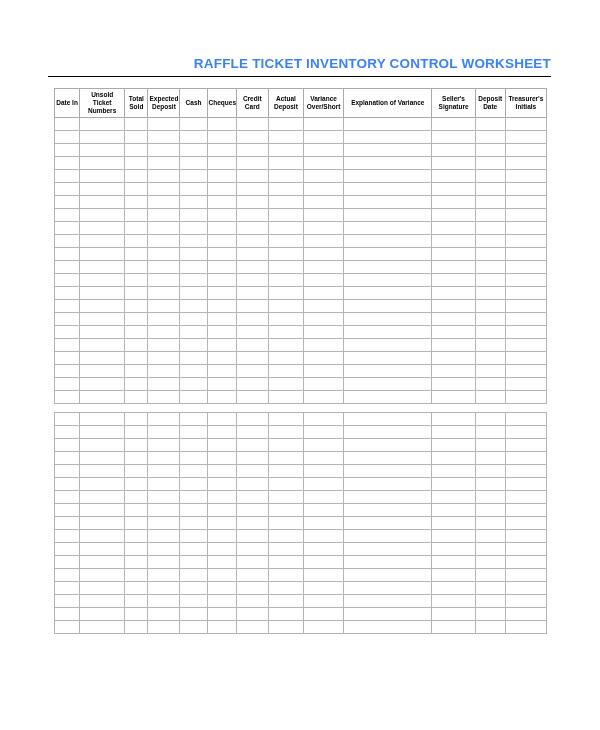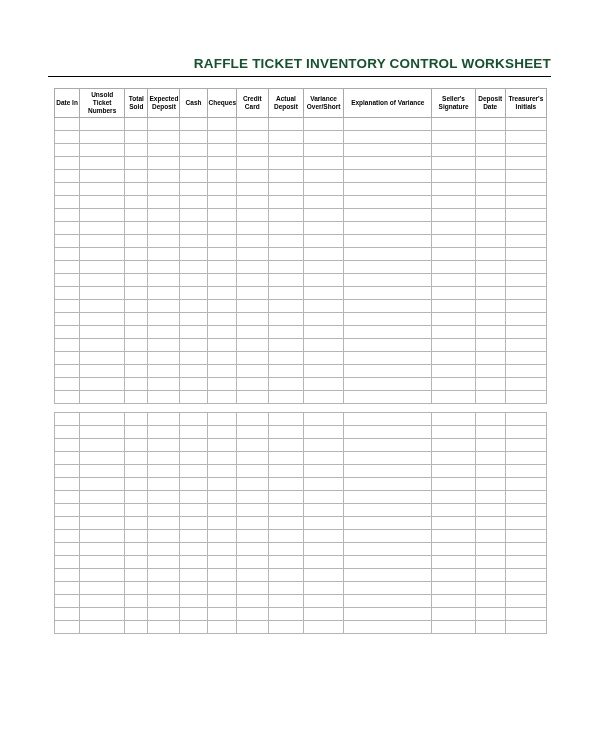--- a/index.html
+++ b/index.html
@@ -24,7 +24,7 @@
   .title {
     font-size: 13.5px;
     font-weight: bold;
-    color: #14532d;
+    color: #3b82f6;
     text-align: right;
     letter-spacing: 0.2px;
     padding-bottom: 5px;

